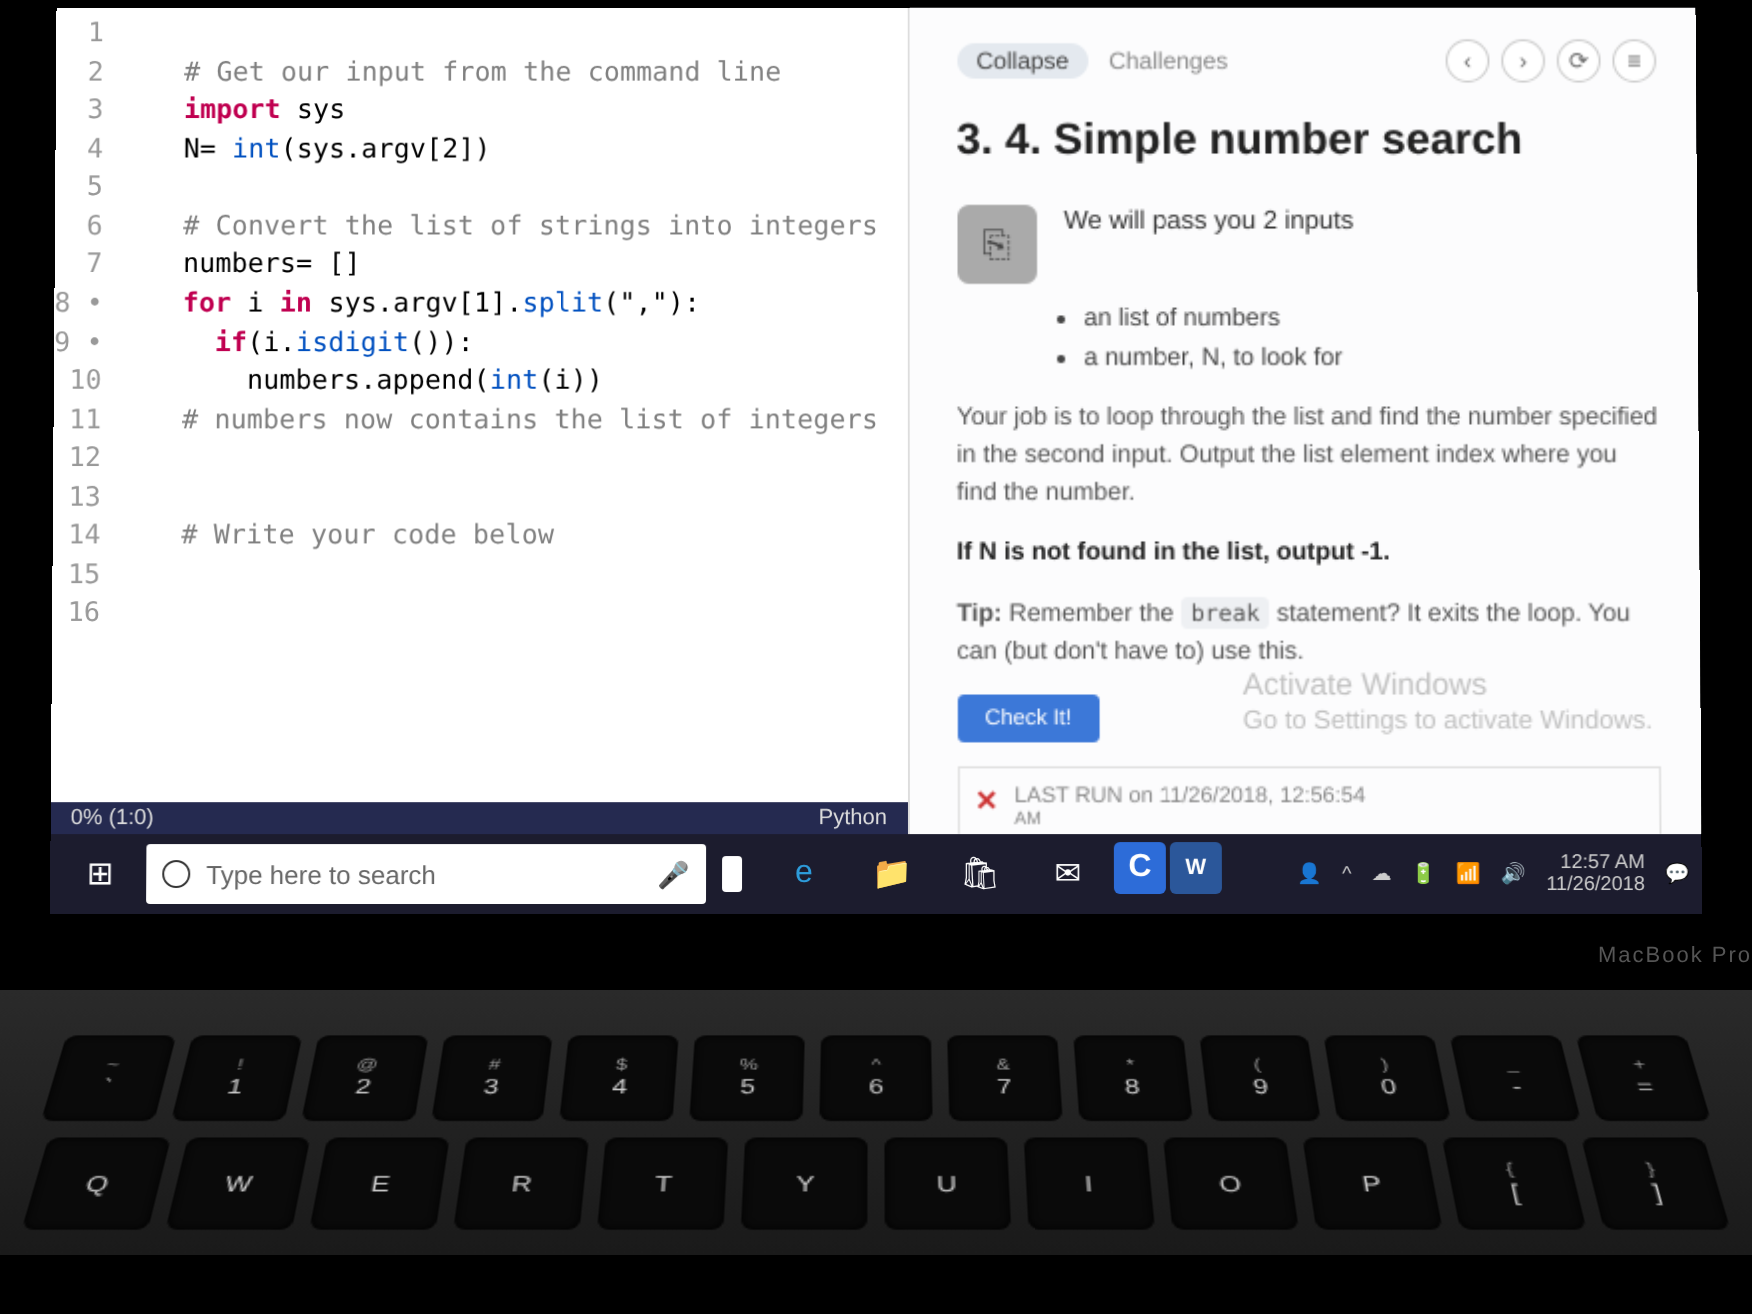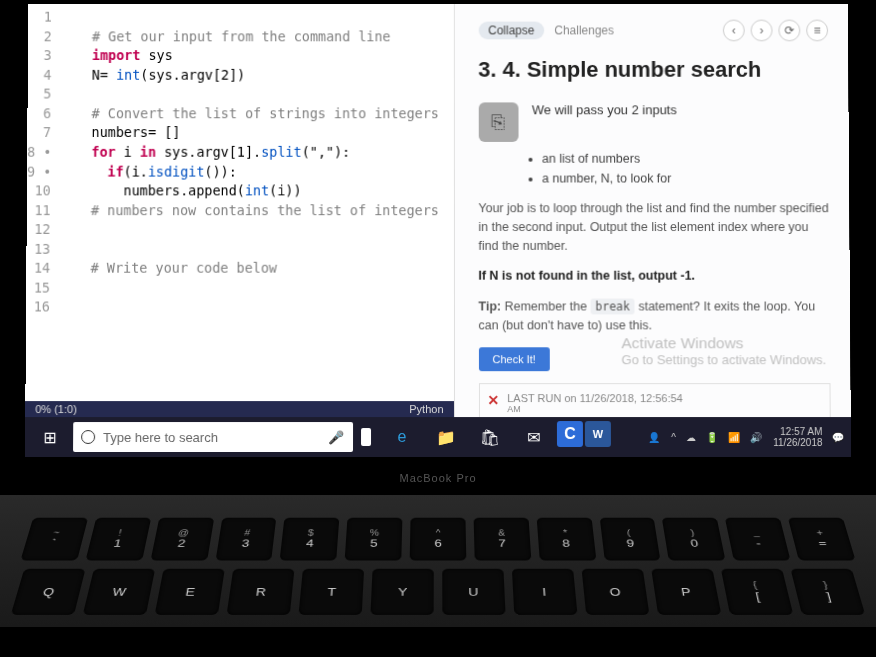--- a/index.html
+++ b/index.html
@@ -210,7 +210,7 @@
     .lid-label {
       position: absolute;
       top: 472px; left: 0; right: 0;
-      text-align: center;
+      text-align: right;
       color: #555; font-size: 11px;
       letter-spacing: 1px;
     }

